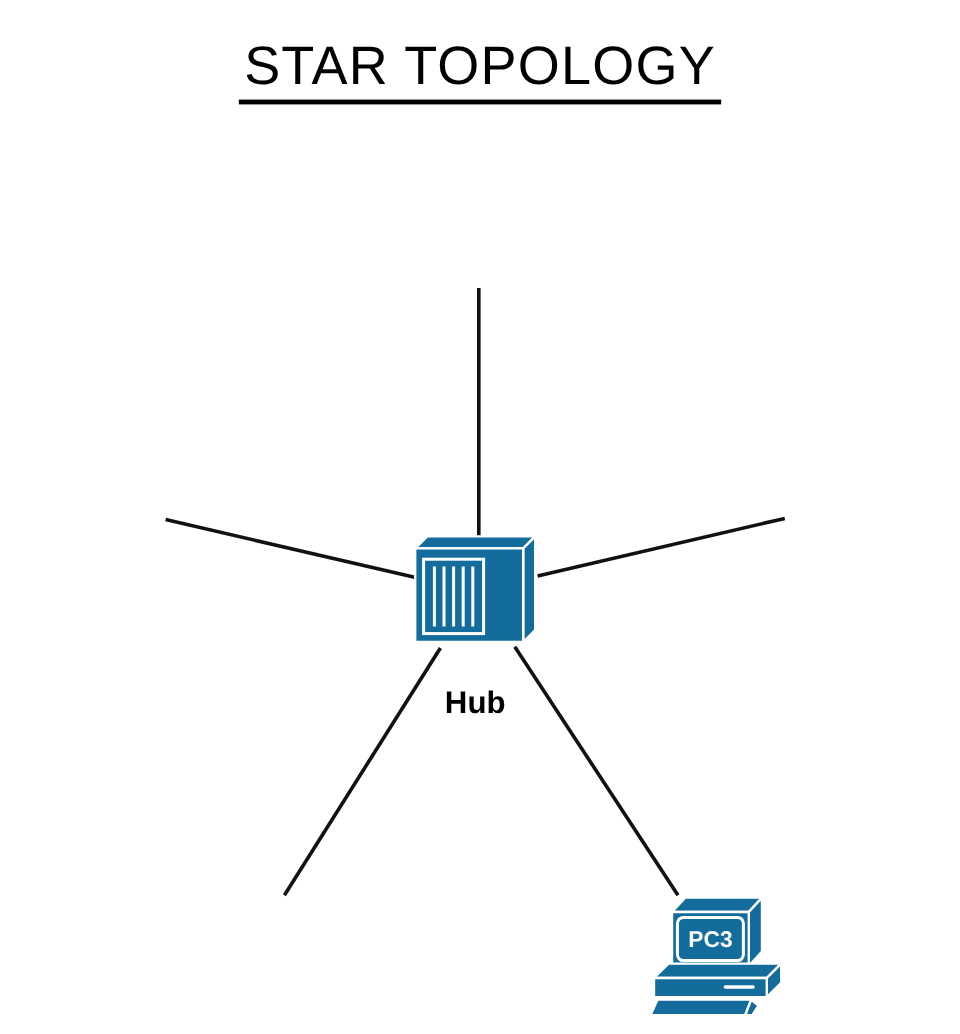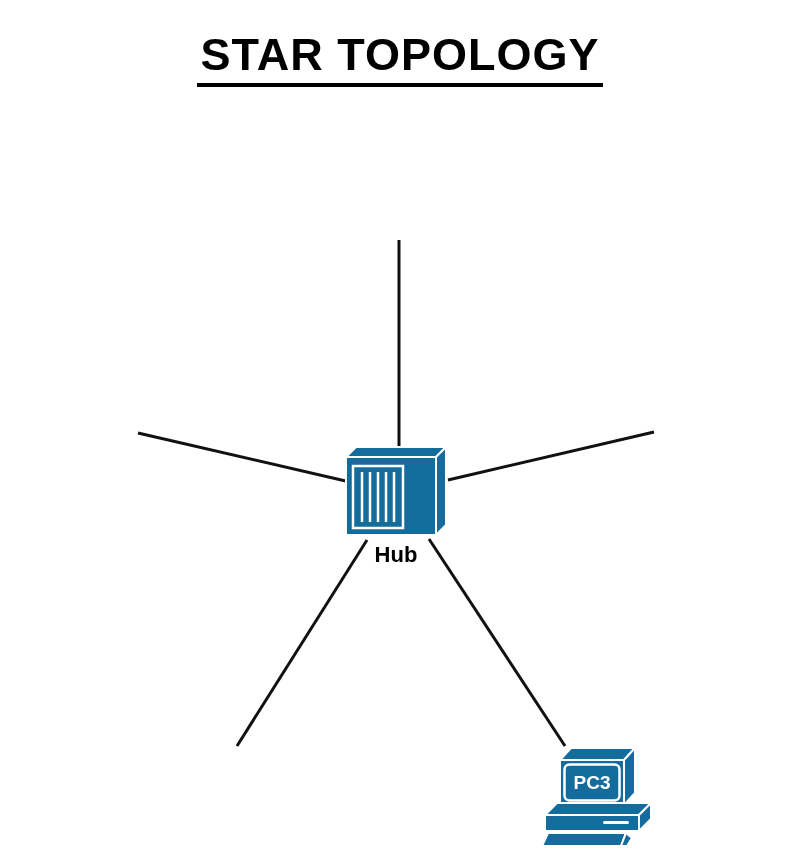--- a/index.html
+++ b/index.html
@@ -27,7 +27,7 @@
   .title {
     display: inline-block;
     font-size: 45px;
-    font-weight: bold;
+    font-weight: normal;
     letter-spacing: 1px;
     color: var(--ink);
     border-bottom: 4px solid var(--ink);

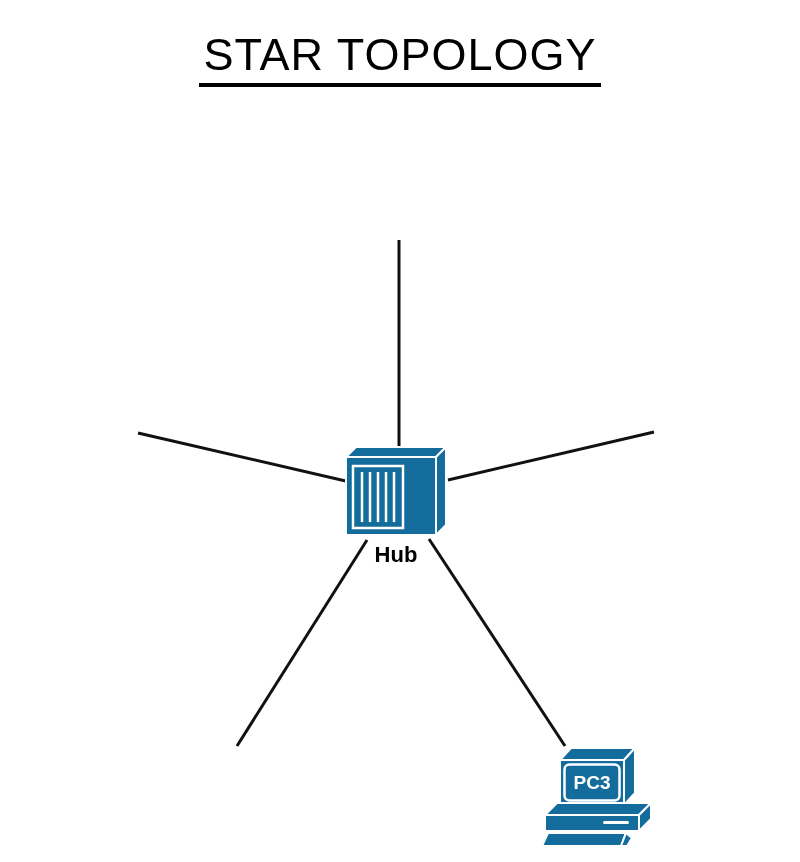--- a/index.html
+++ b/index.html
@@ -78,10 +78,10 @@
   .hub-label {
     position: absolute;
     left: 344px;
-    top: 542px;
+    top: 570px;
     width: 104px;
     text-align: center;
-    font-size: 22px;
+    font-size: 26px;
     font-weight: bold;
     color: var(--ink);
   }

